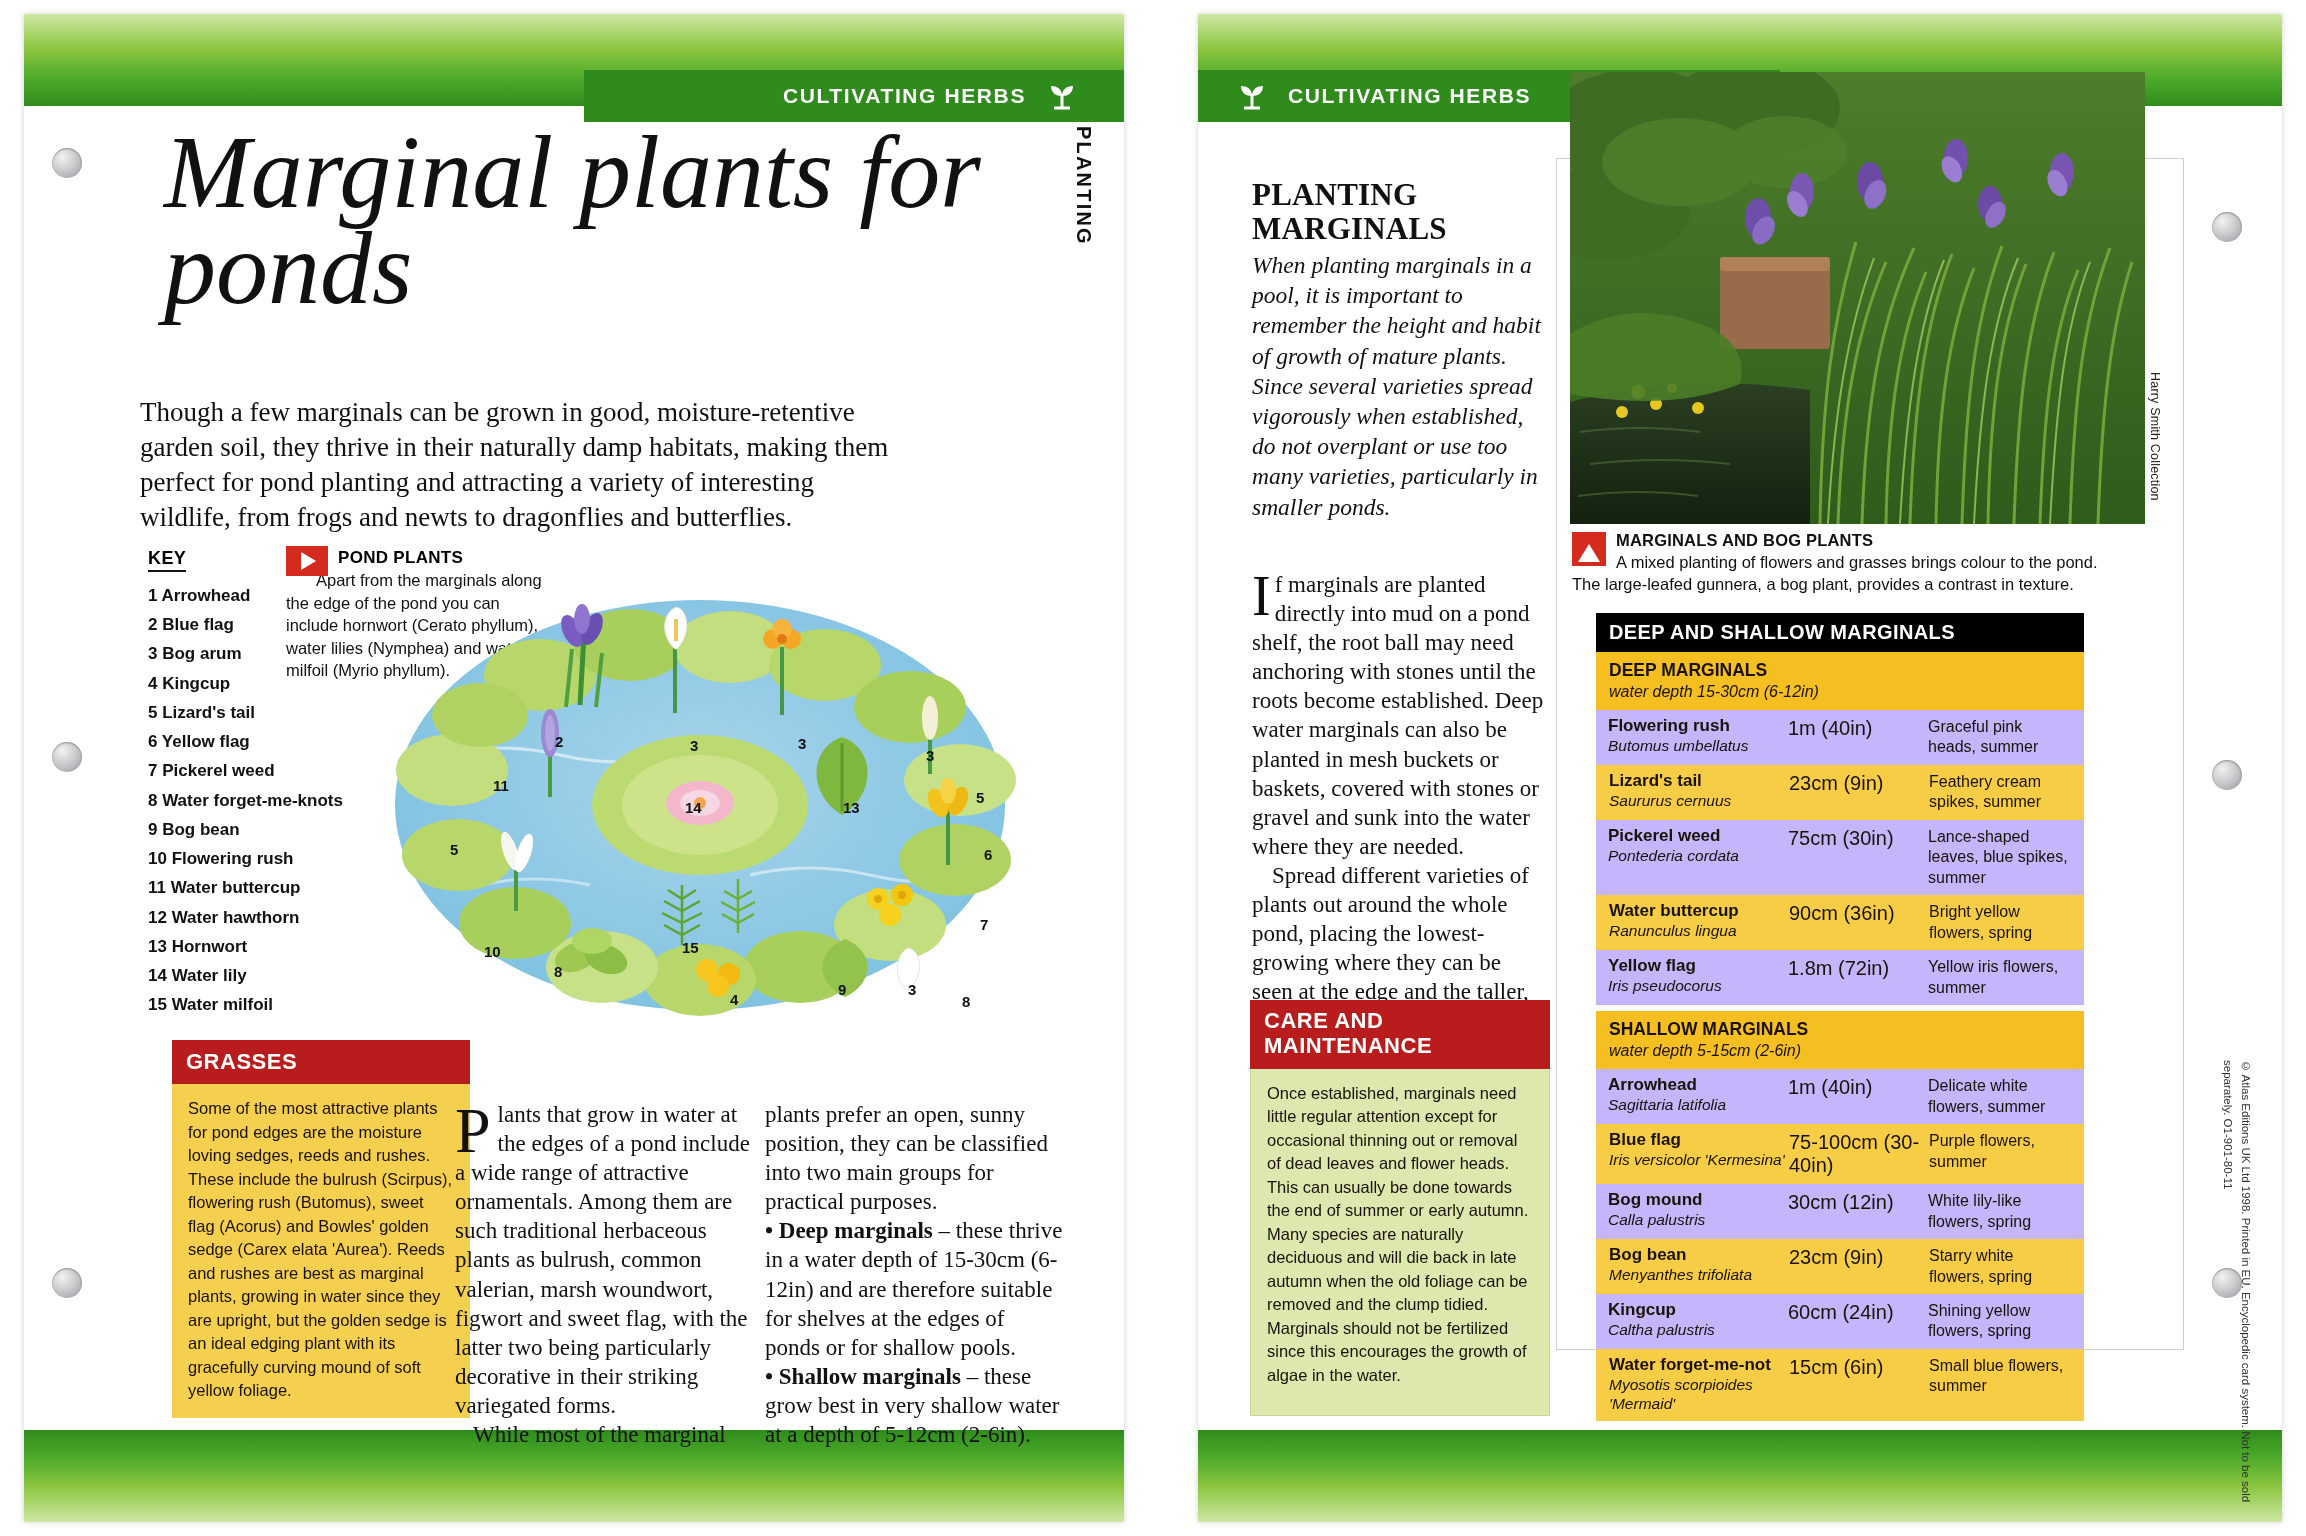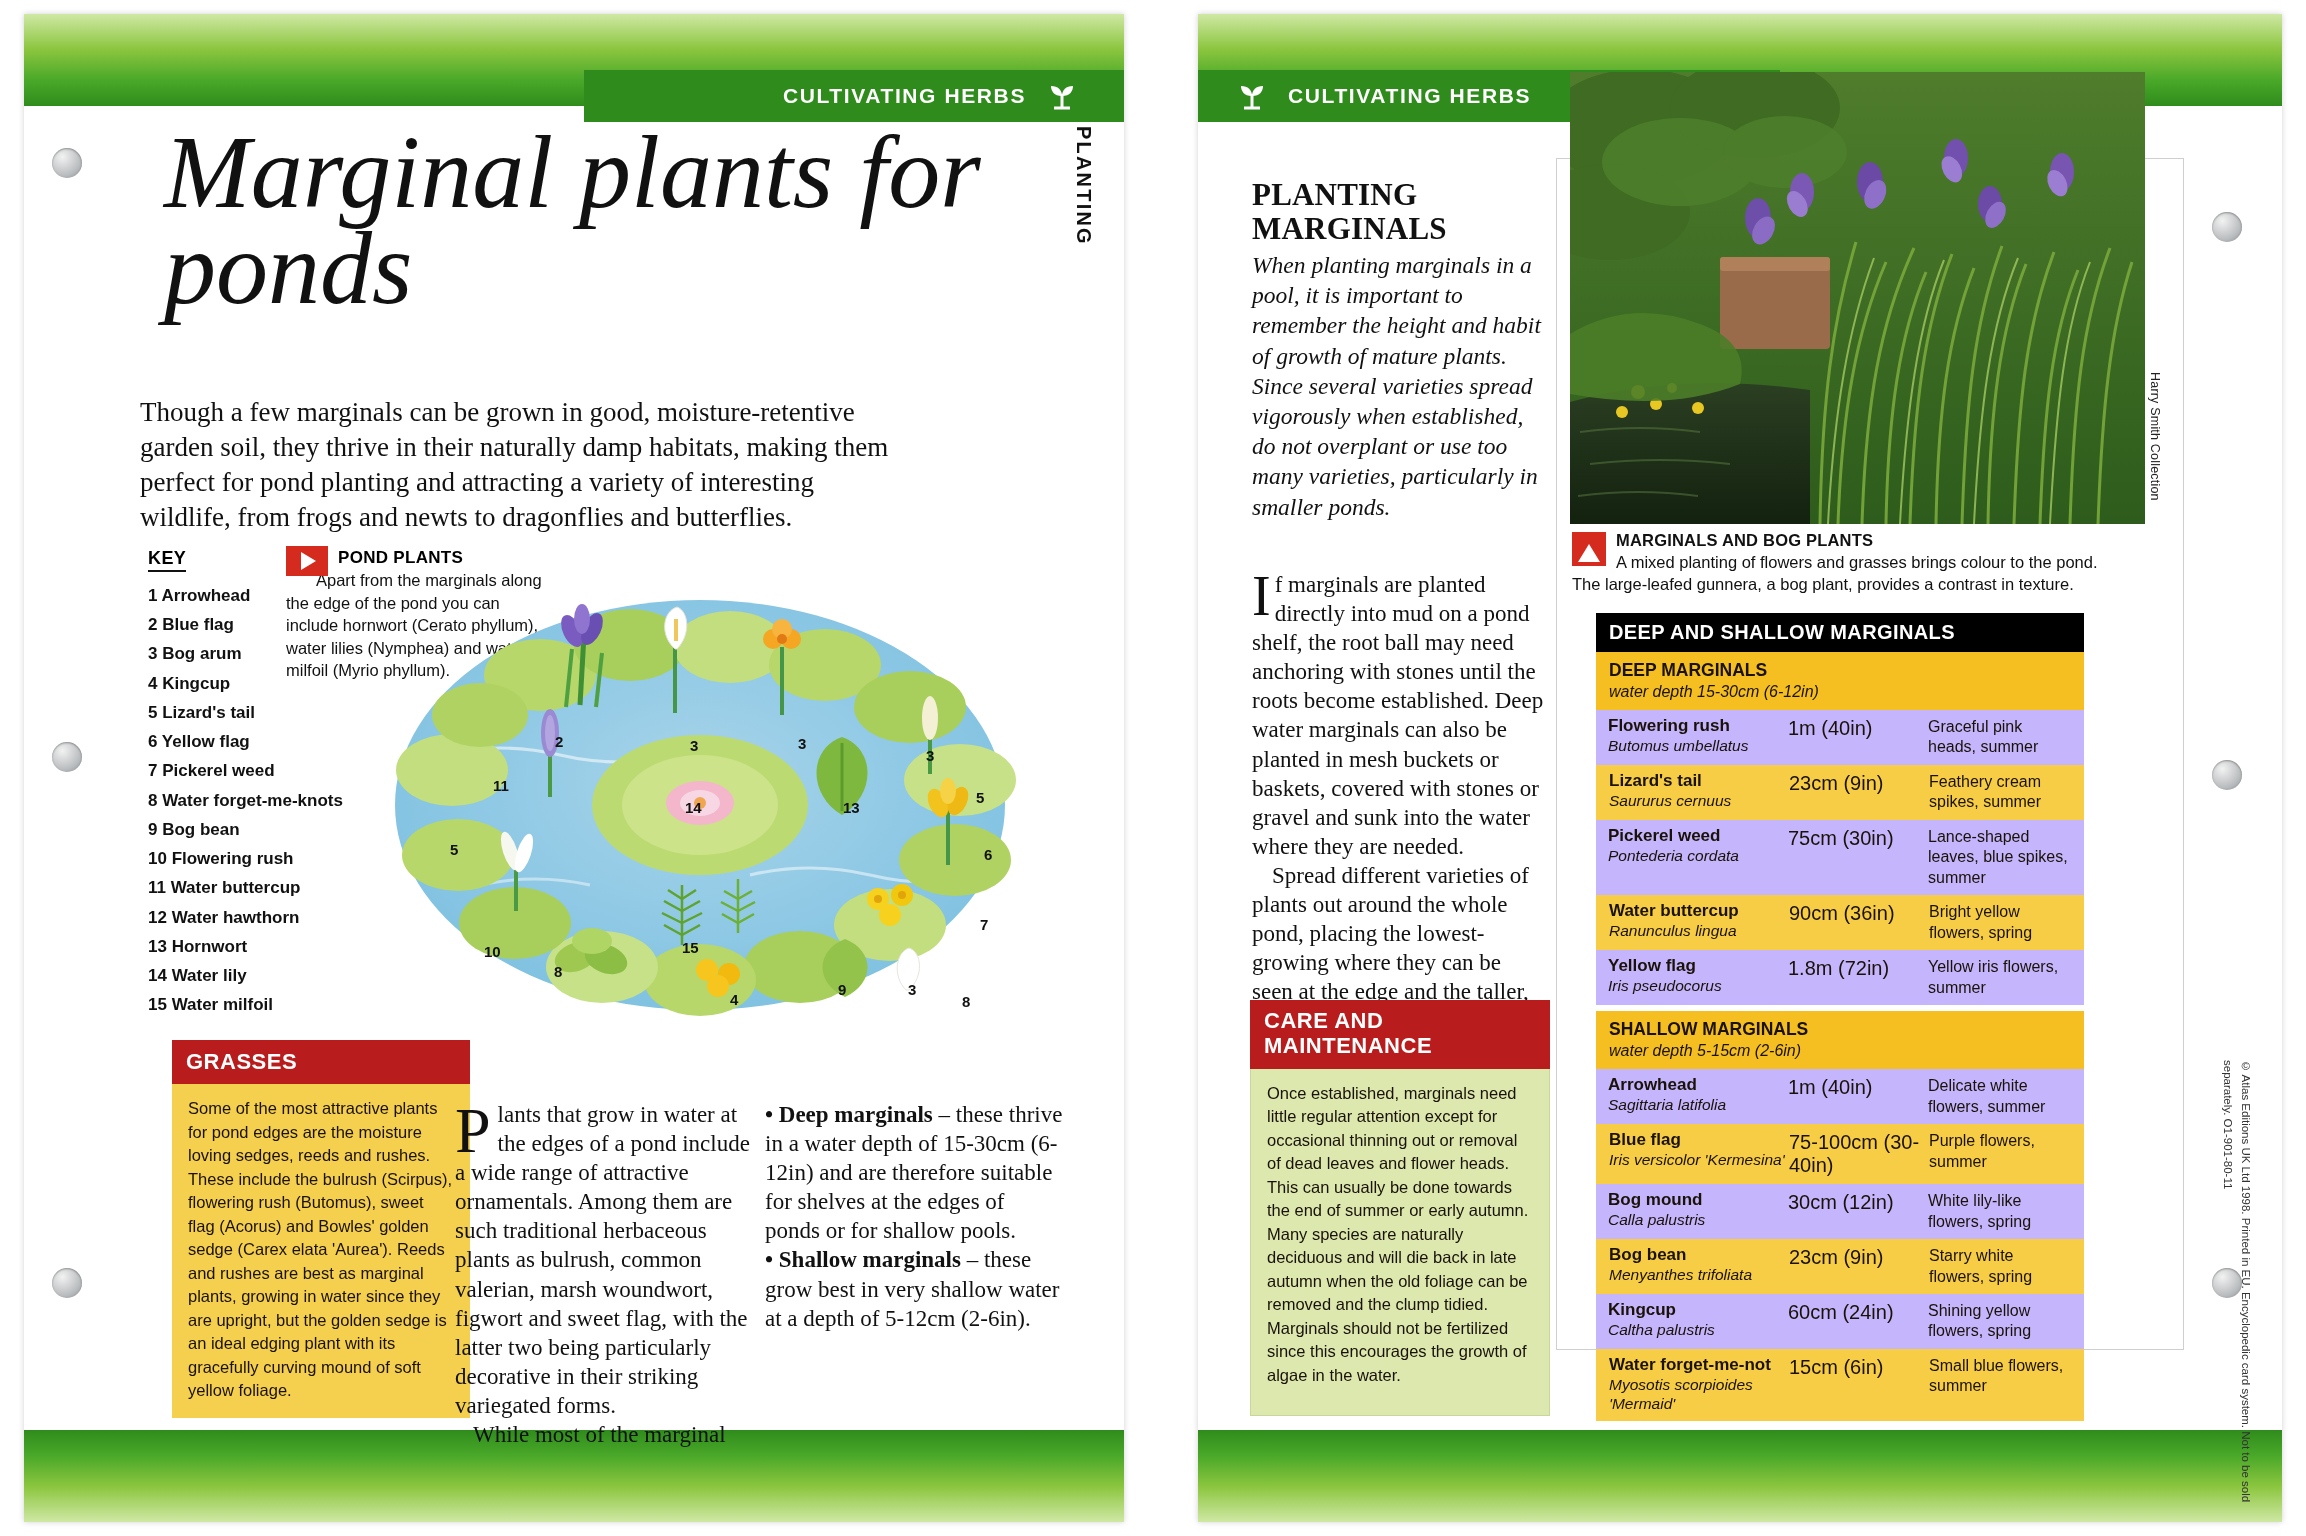--- a/index.html
+++ b/index.html
@@ -354,6 +354,7 @@
     <div style="margin-top:0;text-indent:18px;">While most of the marginal</div>
   </div>
   <div class="col" id="lcol2">
+    <div>plants prefer an open, sunny position, they can be classified into two main groups for practical purposes.</div>
     <div style="margin-top:0;">
       <span class="bull">• Deep marginals</span><span> – these thrive in a water depth of 15-30cm (6-12in) and are therefore suitable for shelves at the edges of ponds or for shallow pools.</span>
     </div>

